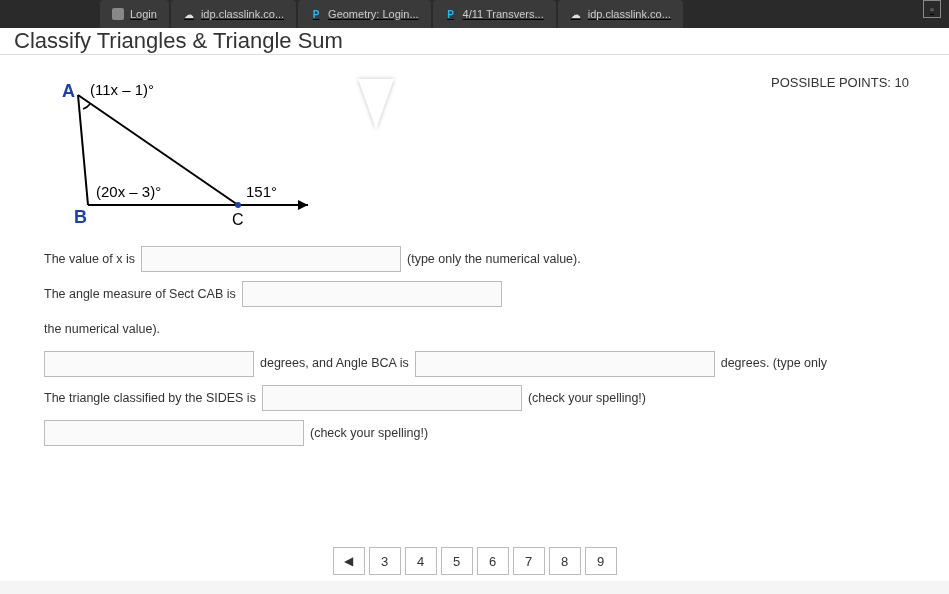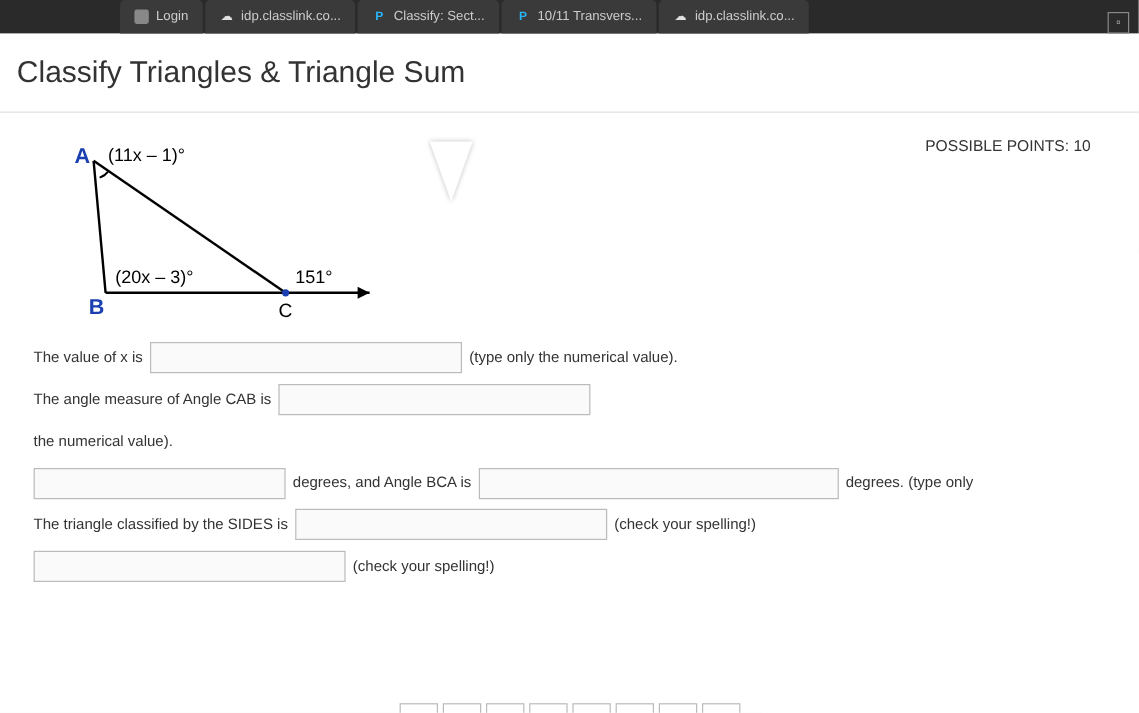--- a/index.html
+++ b/index.html
@@ -13,11 +13,12 @@
   }
   .tab-bar {
     display: flex;
-    align-items: flex-end;
+    align-items: flex-start;
     background: #2a2a2a;
     height: 28px;
     gap: 2px;
     padding-left: 100px;
+    text-decoration: underline;
   }
   .tab {
     display: flex;

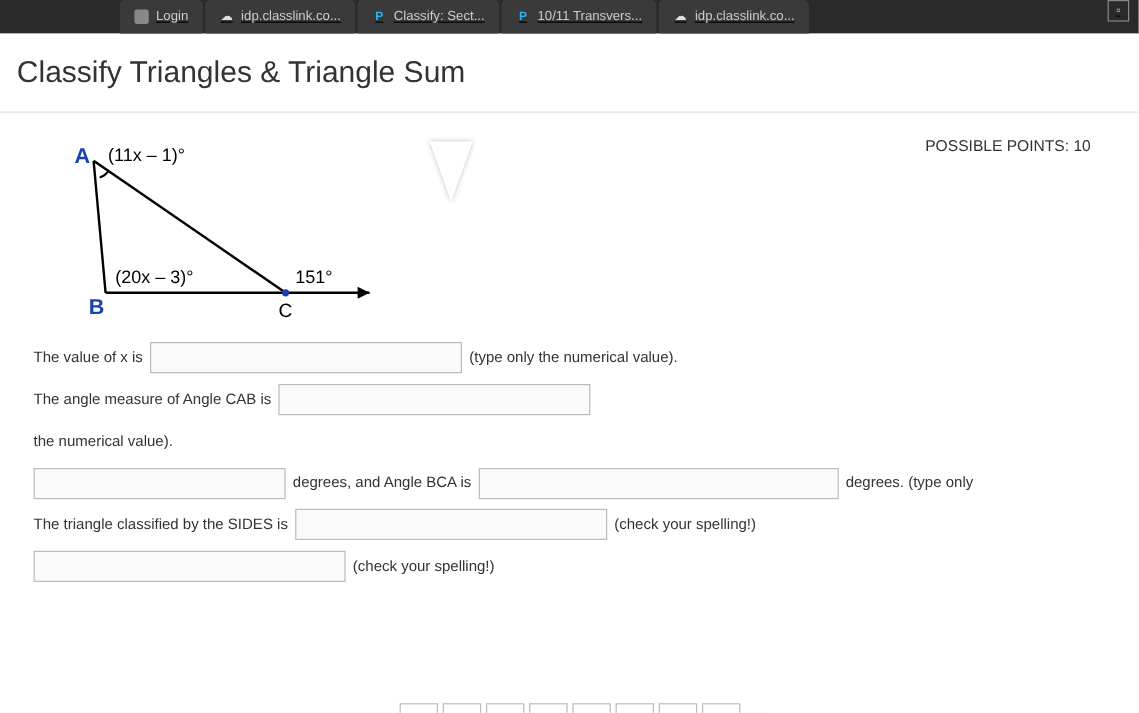--- a/index.html
+++ b/index.html
@@ -140,7 +140,7 @@
   </div>
   <div class="tab">
     <span class="favicon" style="color:#29b6f6;font-weight:bold">P</span>
-    <span>Classify: Sect...</span>
+    <span>Geometry: Login...</span>
   </div>
   <div class="tab">
     <span class="favicon" style="color:#29b6f6;font-weight:bold">P</span>

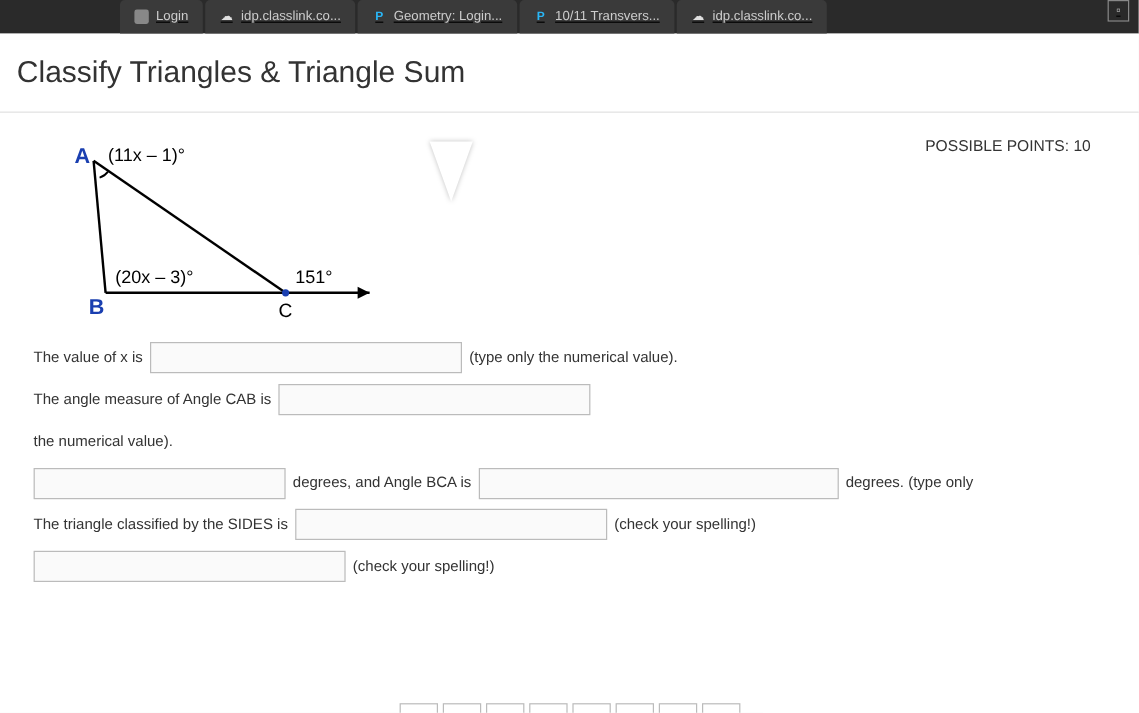--- a/index.html
+++ b/index.html
@@ -144,7 +144,7 @@
   </div>
   <div class="tab">
     <span class="favicon" style="color:#29b6f6;font-weight:bold">P</span>
-    <span>10/11 Transvers...</span>
+    <span>4/11 Transvers...</span>
   </div>
   <div class="tab">
     <span class="favicon" style="color:#e0e0e0">☁</span>

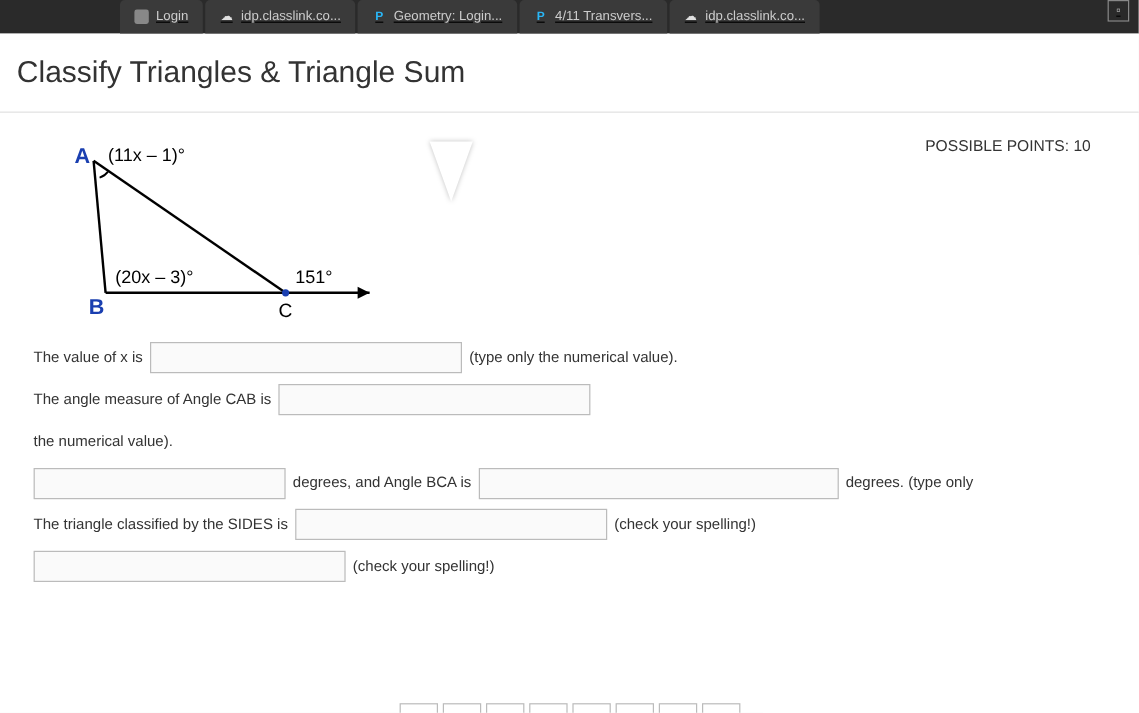--- a/index.html
+++ b/index.html
@@ -49,8 +49,8 @@
     color:#ccc; font-size:10px;
   }
   .page-title {
-    padding: 18px 14px;
-    font-size: 25px;
+    padding: 0 14px;
+    font-size: 22px;
     color: #333;
     background: #fff;
     border-bottom: 1px solid #ddd;

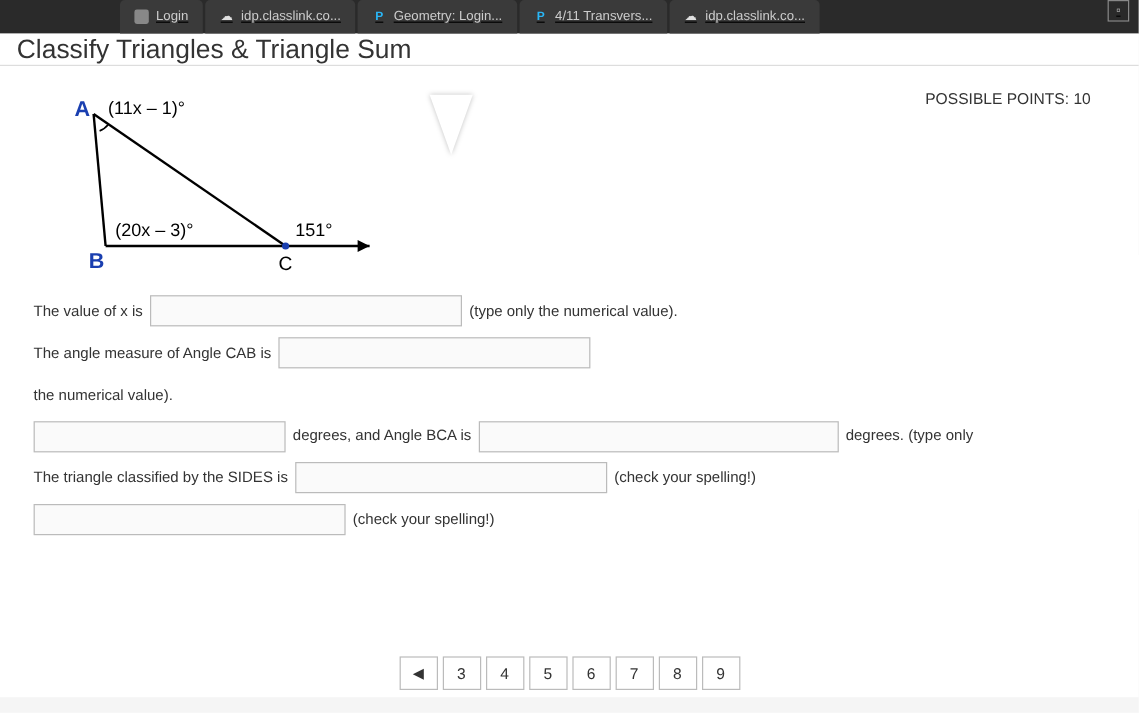--- a/index.html
+++ b/index.html
@@ -95,6 +95,7 @@
     flex-wrap: wrap;
     gap: 6px;
     margin-bottom: 6px;
+    margin-left: 16px;
   }
   .blank {
     border: 1px solid #bbb;

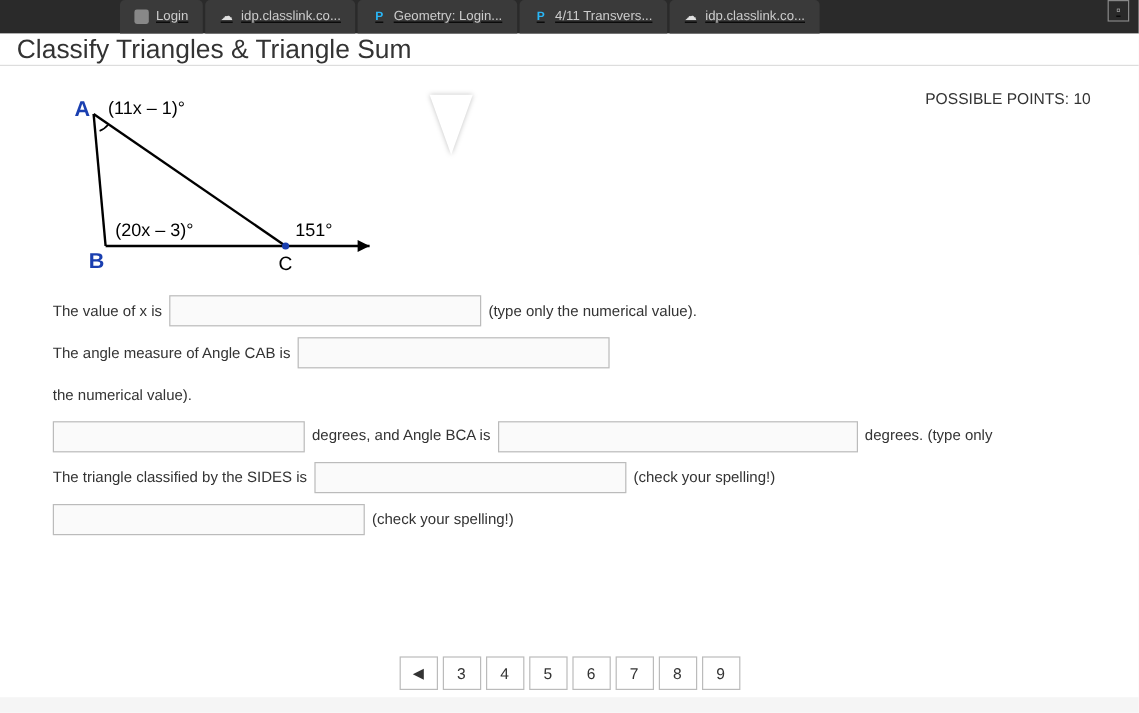--- a/index.html
+++ b/index.html
@@ -197,7 +197,7 @@
     </div>
 
     <div class="row">
-      <span>The angle measure of Angle CAB is</span>
+      <span>The angle measure of Sect CAB is</span>
       <input class="blank md" style="">
     </div>
 

